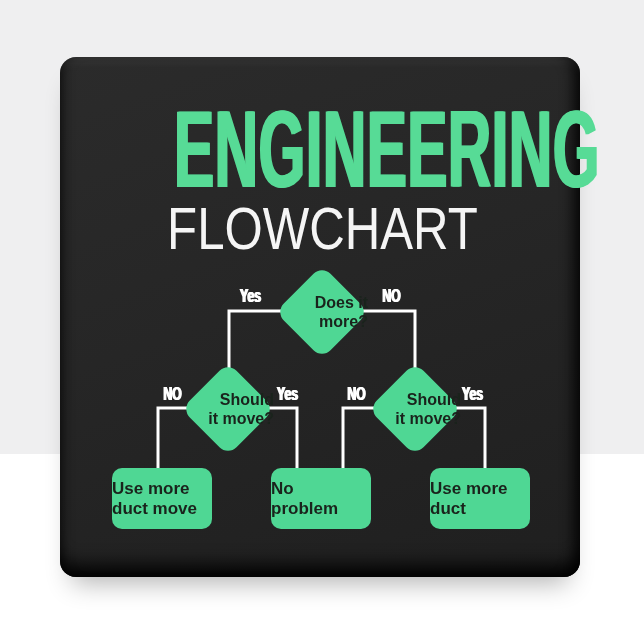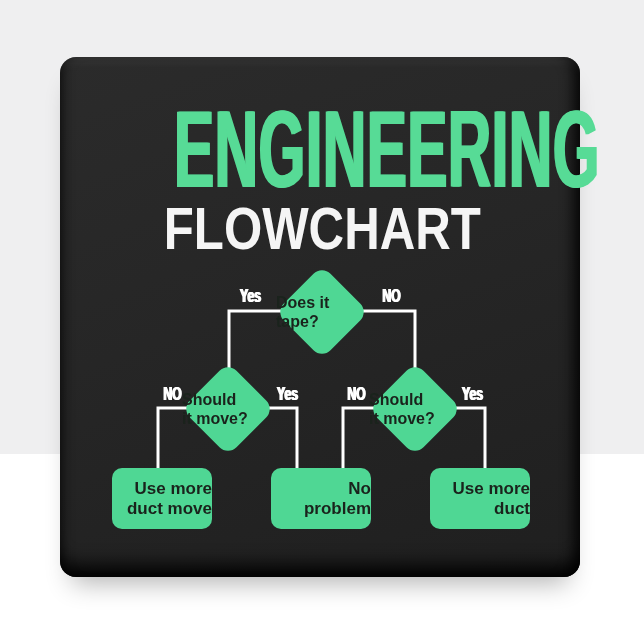--- a/index.html
+++ b/index.html
@@ -58,7 +58,7 @@
     top: 200px;
     height: 58px;
     text-align: center;
-    font-weight: bold;
+    font-weight: normal;
     font-size: 60px;
     line-height: 58px;
     white-space: nowrap;

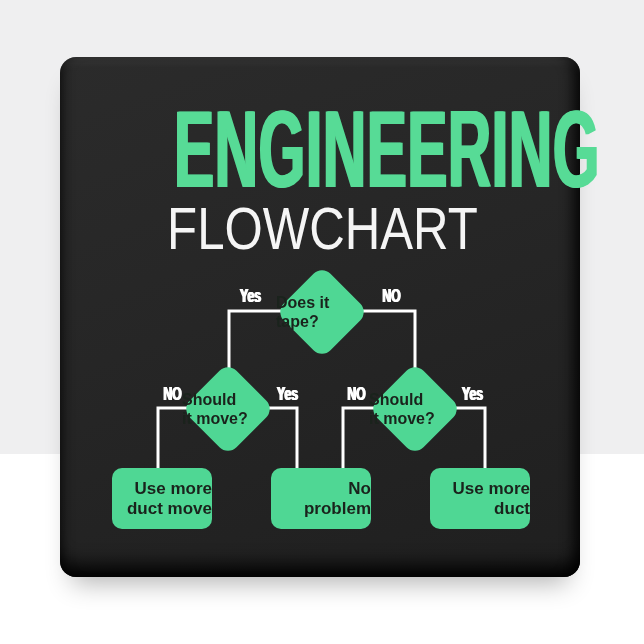--- a/index.html
+++ b/index.html
@@ -92,7 +92,7 @@
     height: 92px;
     display: flex;
     flex-direction: column;
-    align-items: flex-start;
+    align-items: flex-end;
     justify-content: center;
     text-align: center;
     font-weight: bold;

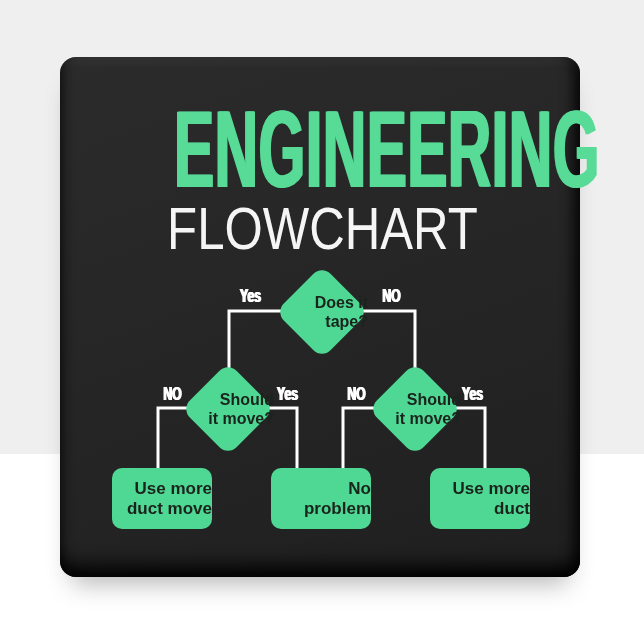--- a/index.html
+++ b/index.html
@@ -165,7 +165,7 @@
   <div class="diamond" style="left: 289px; top: 279px; background: rgb(79, 215, 148);"></div>
   <div class="node-text" style="left: 276px; top: 266px; color: rgb(26, 35, 28);">
     <span>Does it</span>
-    <span>tape?</span>
+    <span>more?</span>
   </div>
 
   <div class="diamond" style="left: 195px; top: 376px; background: rgb(79, 215, 148);"></div>

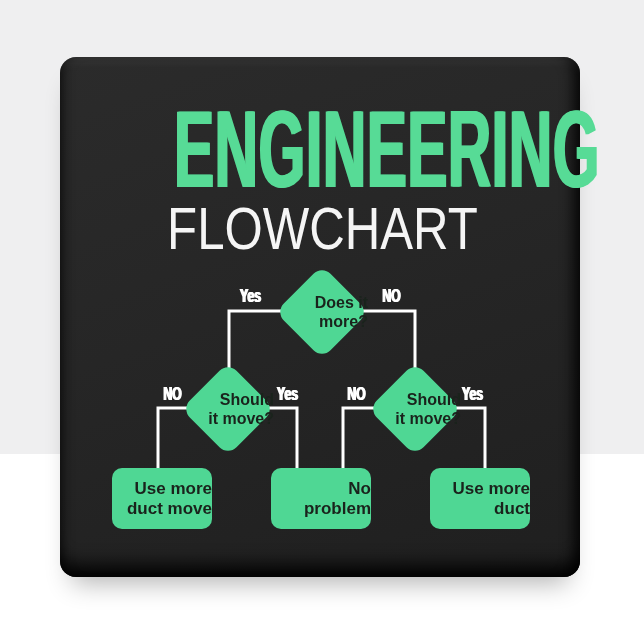--- a/index.html
+++ b/index.html
@@ -109,7 +109,7 @@
     background: #4fd794;
     display: flex;
     flex-direction: column;
-    align-items: flex-end;
+    align-items: flex-start;
     justify-content: center;
     text-align: center;
     font-weight: bold;

